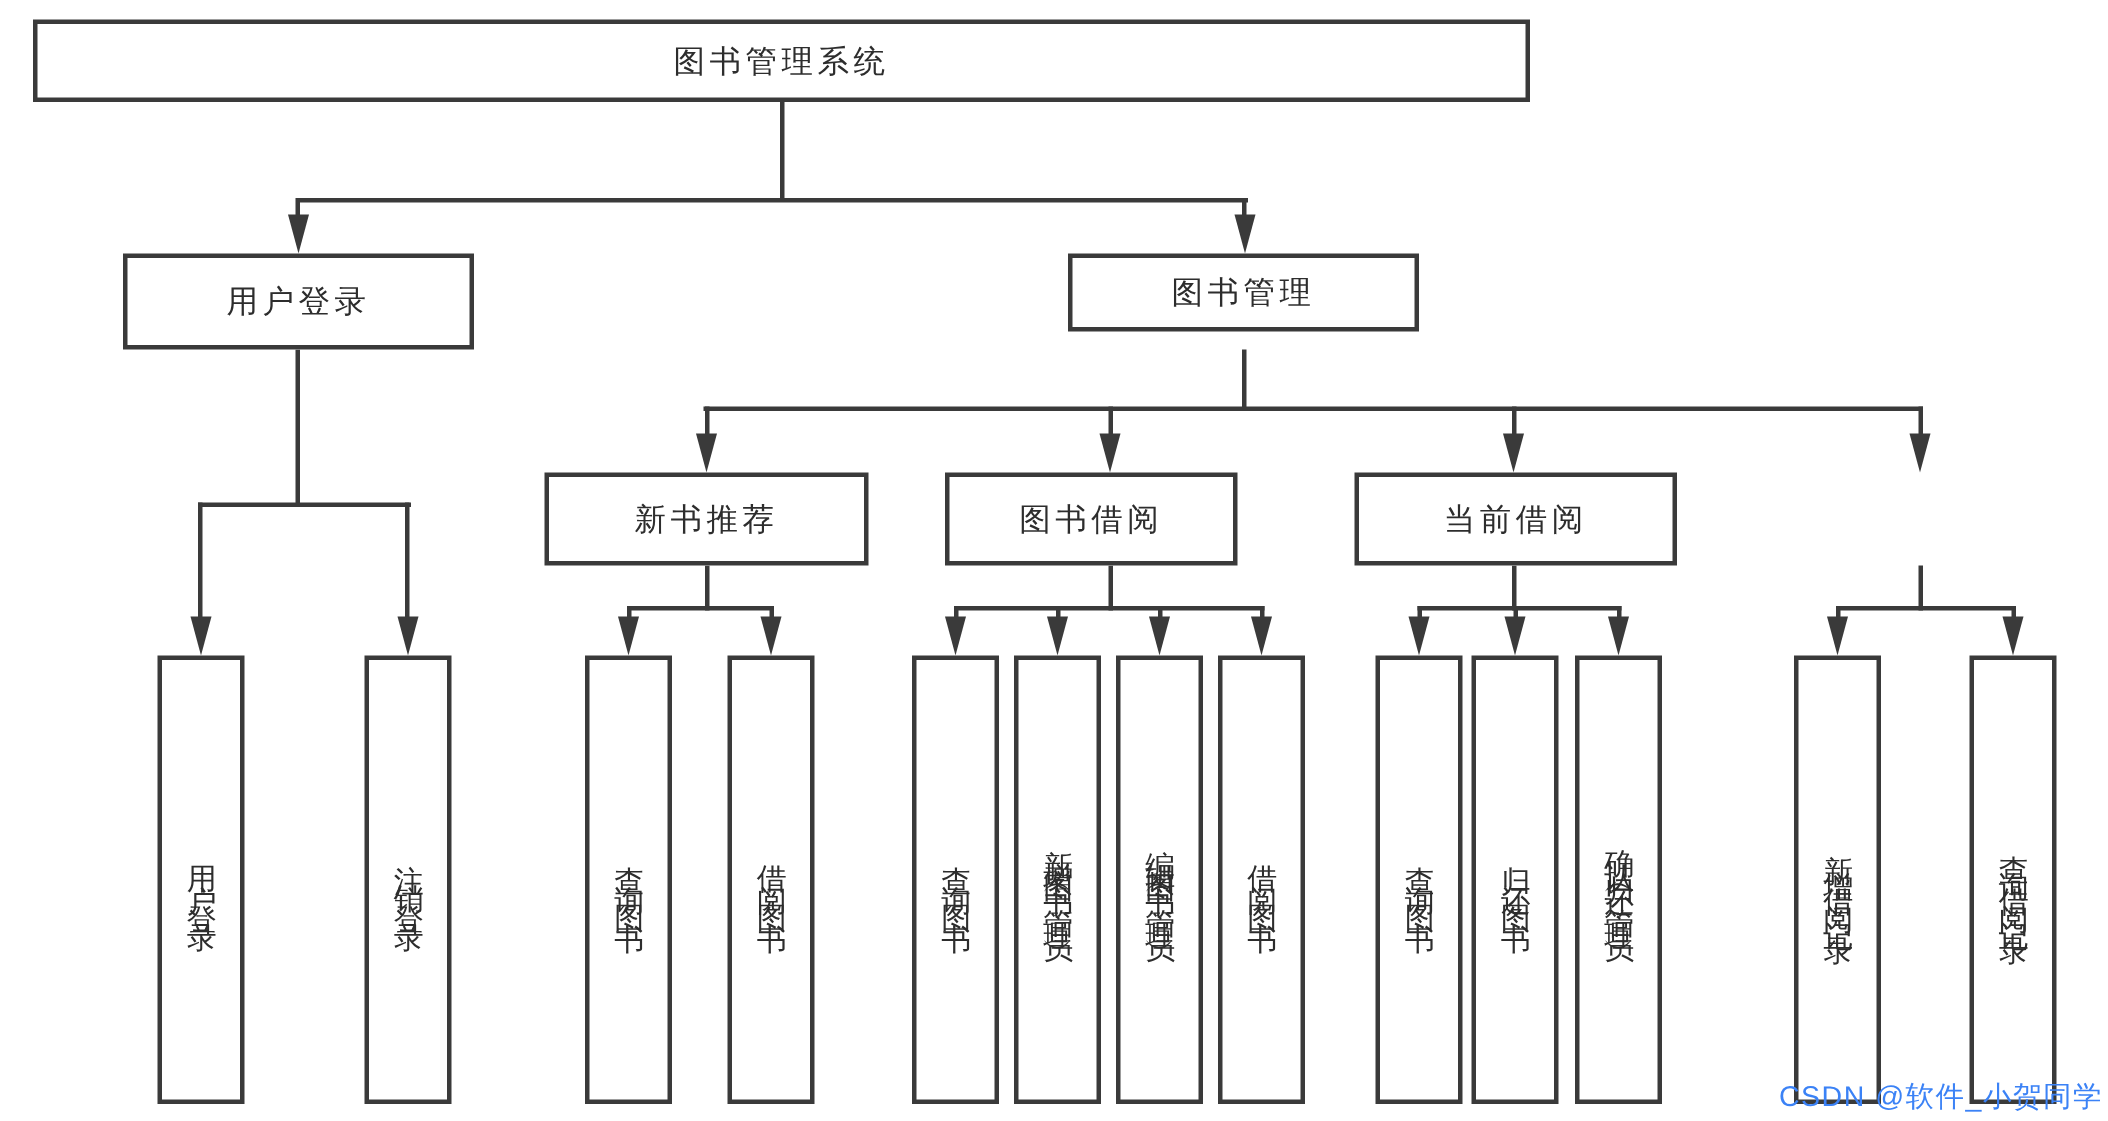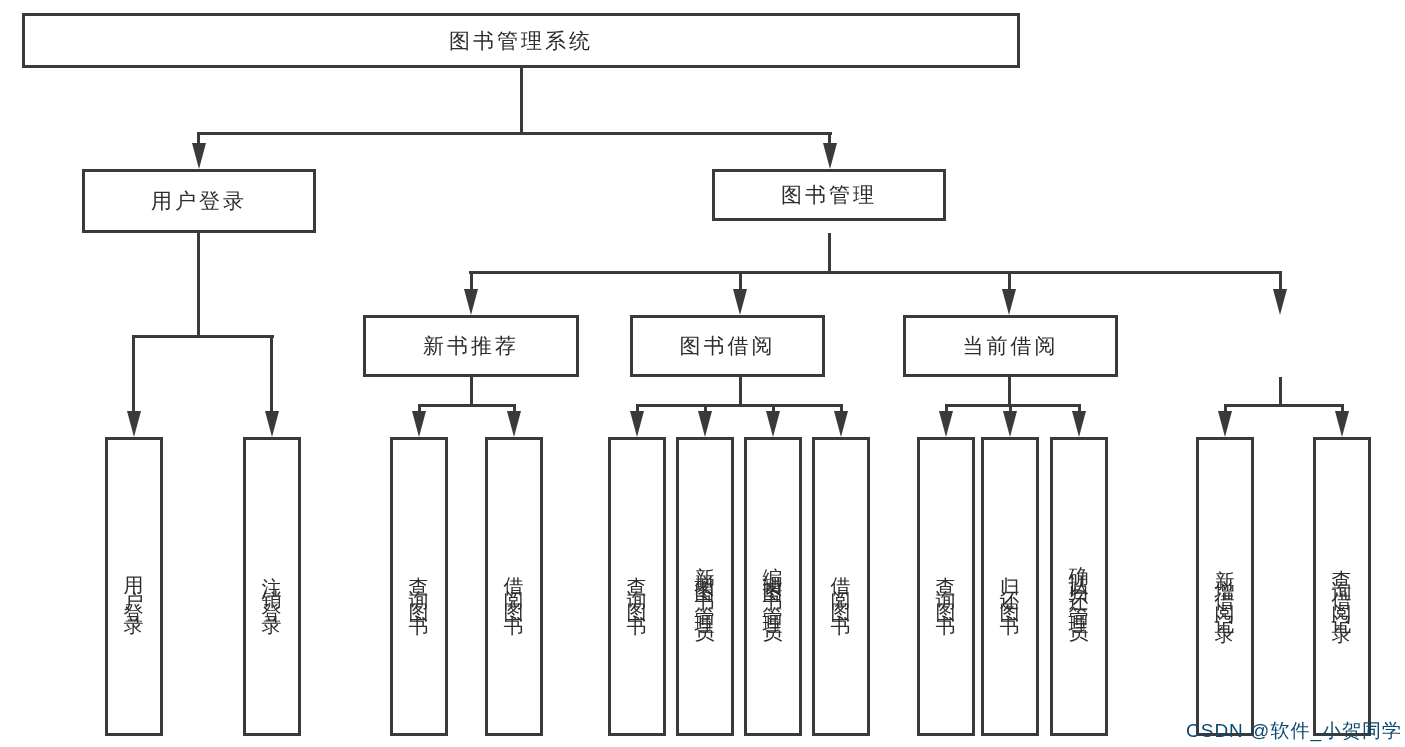--- a/index.html
+++ b/index.html
@@ -28,7 +28,7 @@
   }
   .watermark{
     position:absolute;left:1186px;top:718px;z-index:10;
-    font-size:19px;letter-spacing:1px;color:#0c4a6e;white-space:nowrap;
+    font-size:19px;letter-spacing:1px;color:#3b82f6;white-space:nowrap;
   }
 </style>
 </head>

